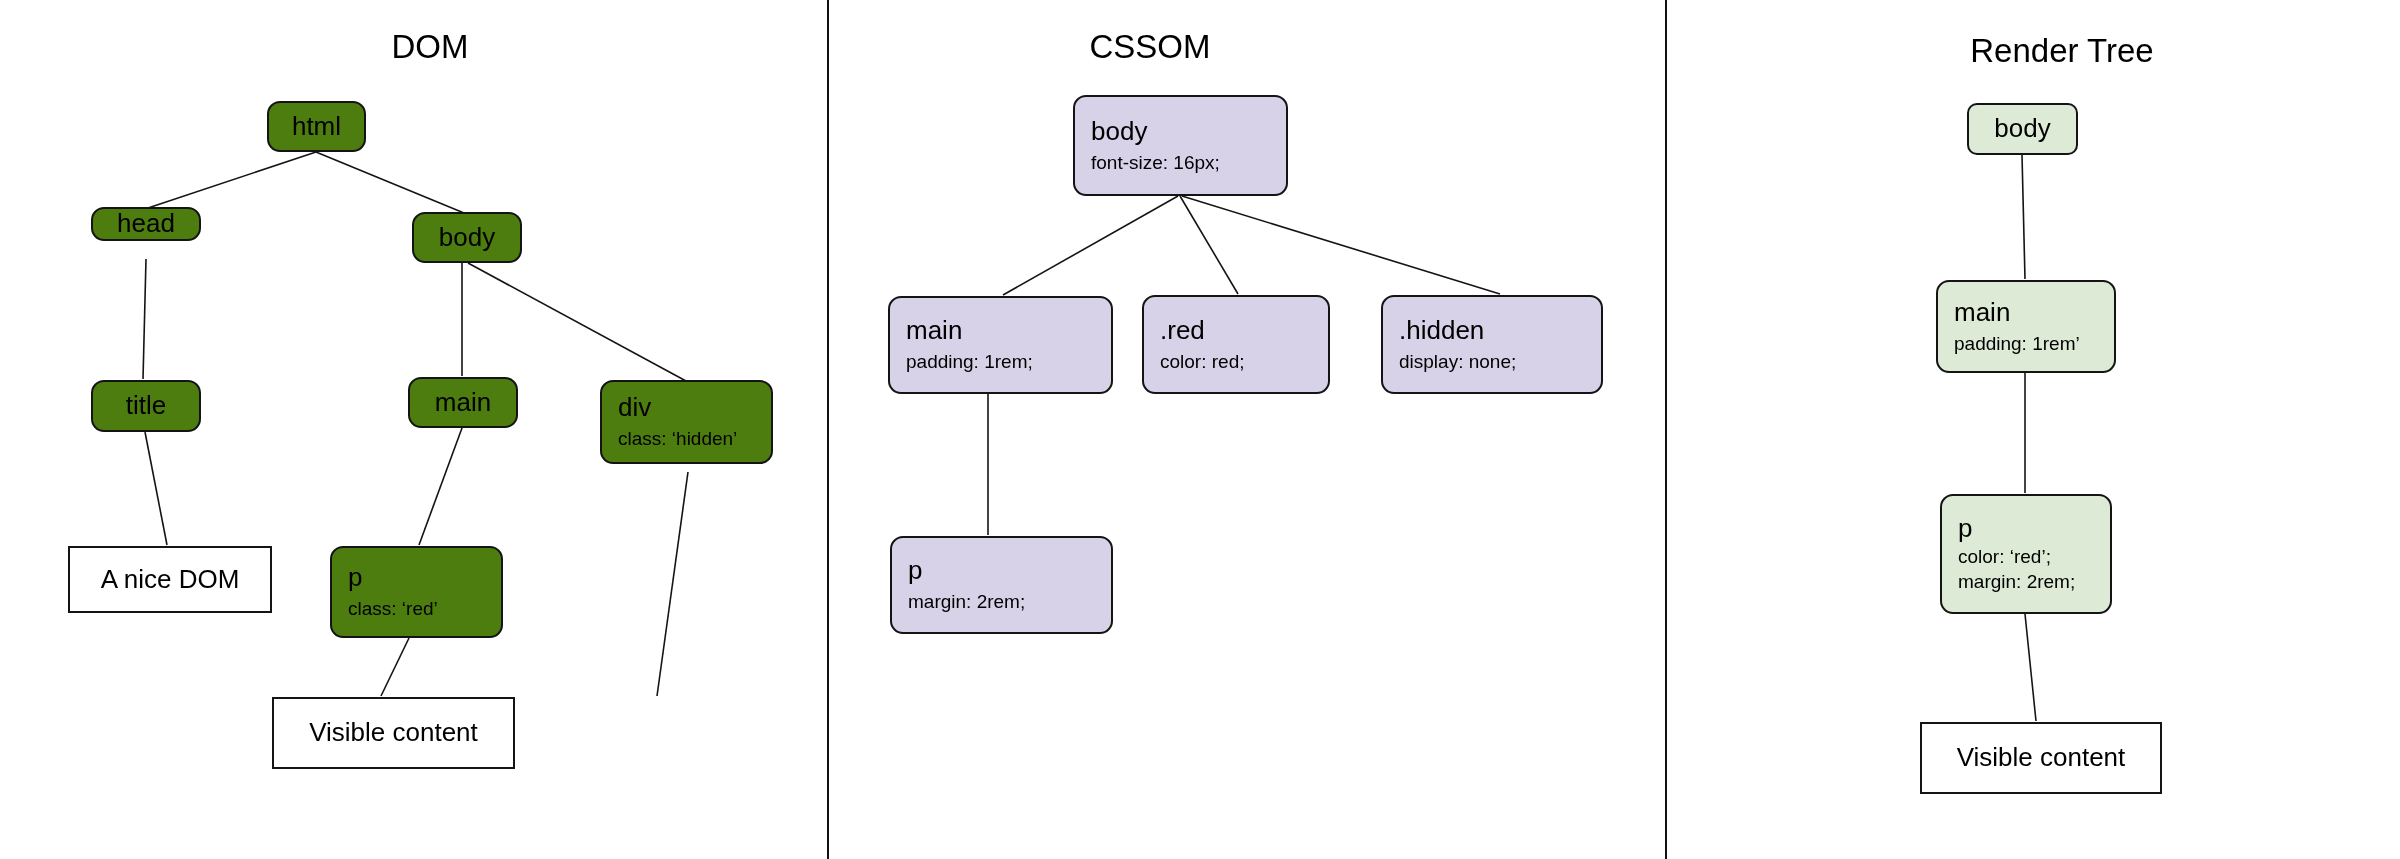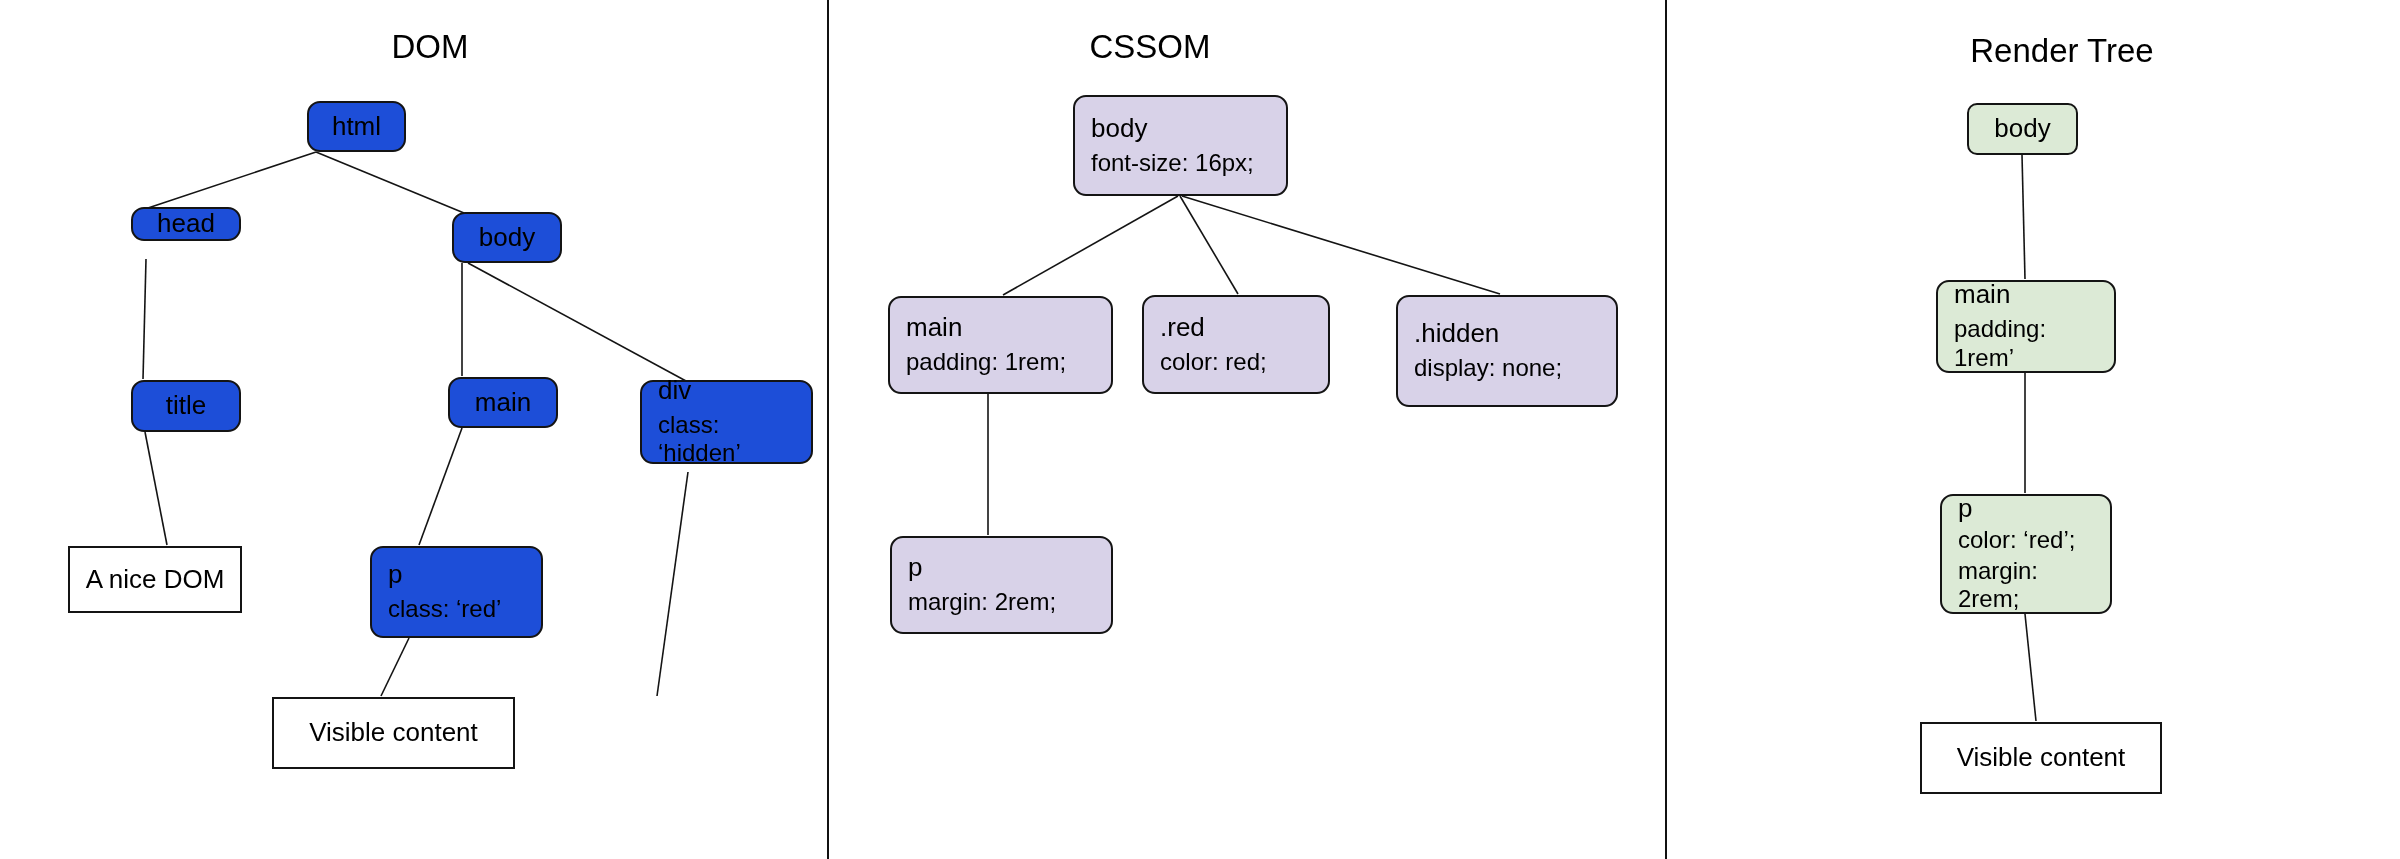--- a/index.html
+++ b/index.html
@@ -33,7 +33,7 @@
     background: #fff;
   }
   .rounded { border-radius: 13px; }
-  .pink  { background: #1d4ed8; margin-left: 40px; }
+  .pink  { background: #4d7c0f; }
   .lav   { background: #d8d2e8; }
   .green { background: #dcead6; }
   .center {

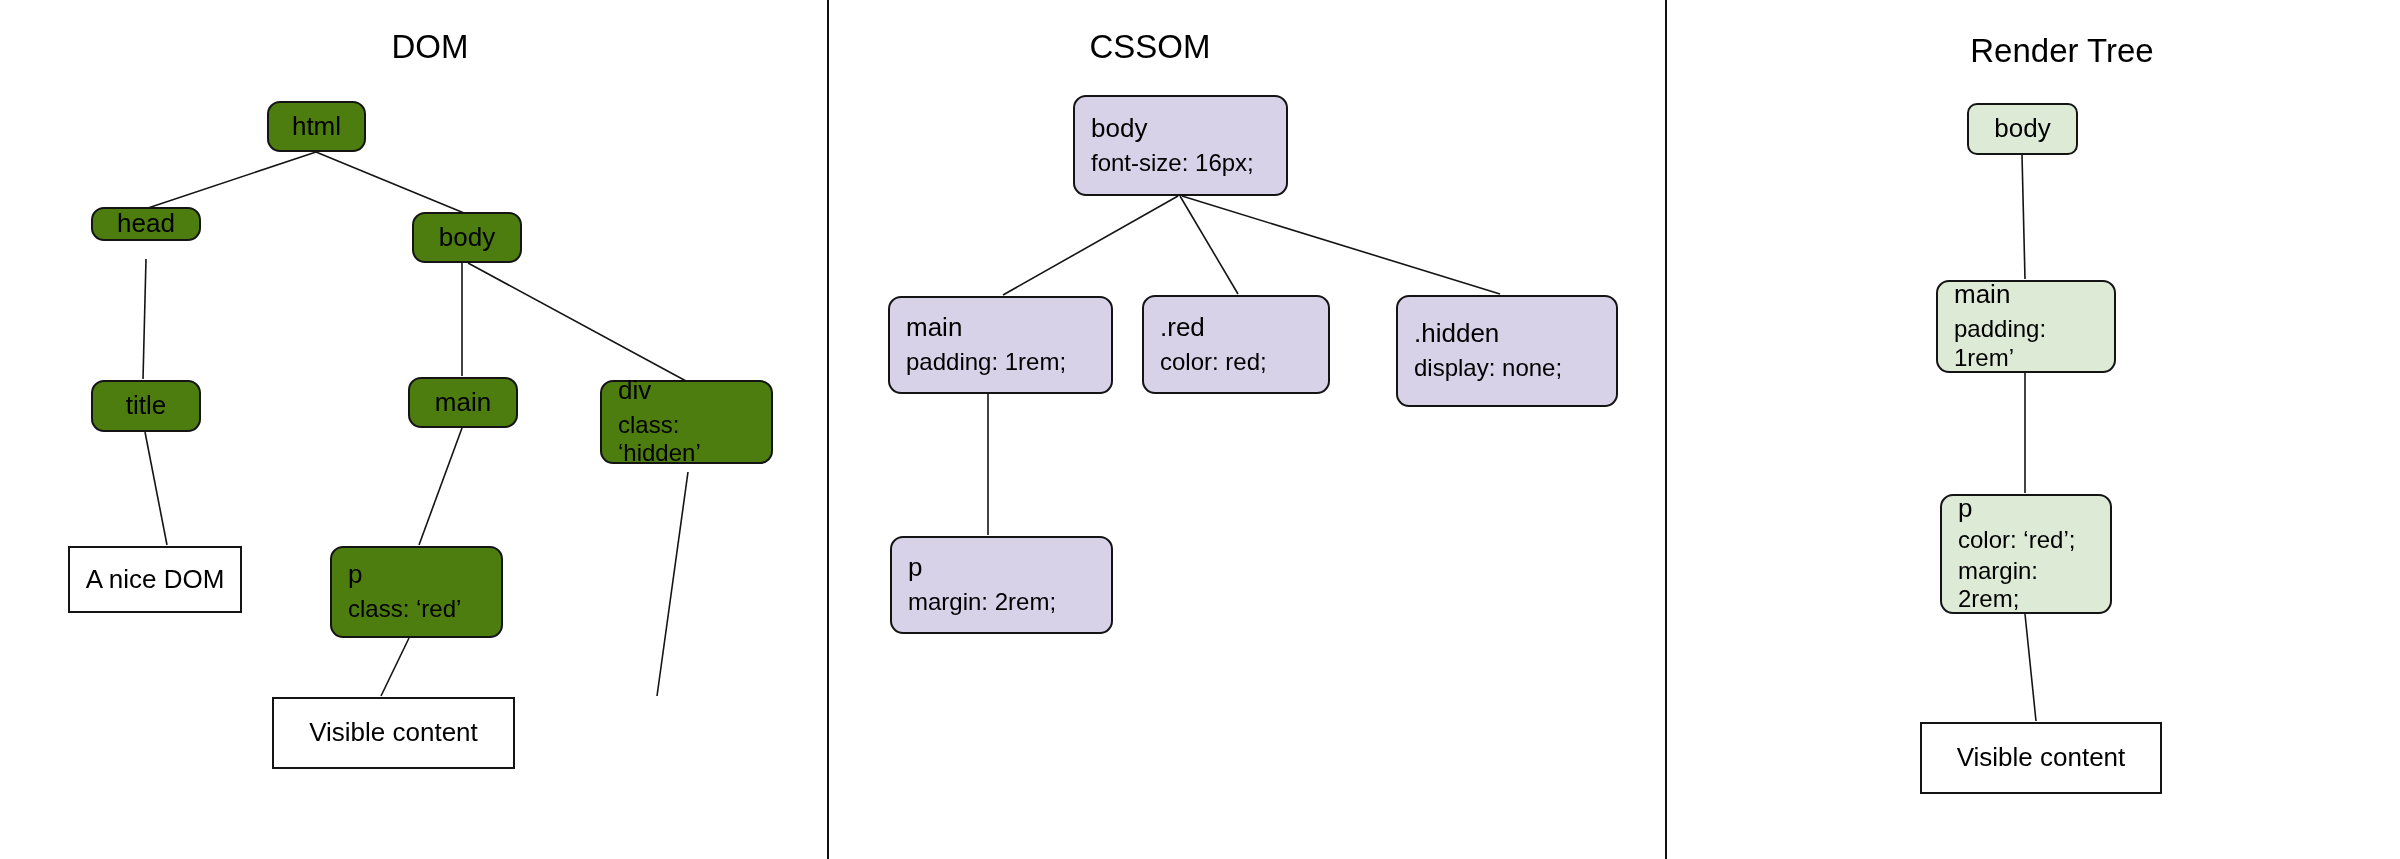--- a/index.html
+++ b/index.html
@@ -50,7 +50,7 @@
     gap: 5px;
   }
   .label { font-size: 26px; line-height: 1.15; }
-  .sub   { font-size: 24px; line-height: 1.2; }
+  .sub   { font-size: 19px; line-height: 1.2; }
 </style>
 </head>
 <body>

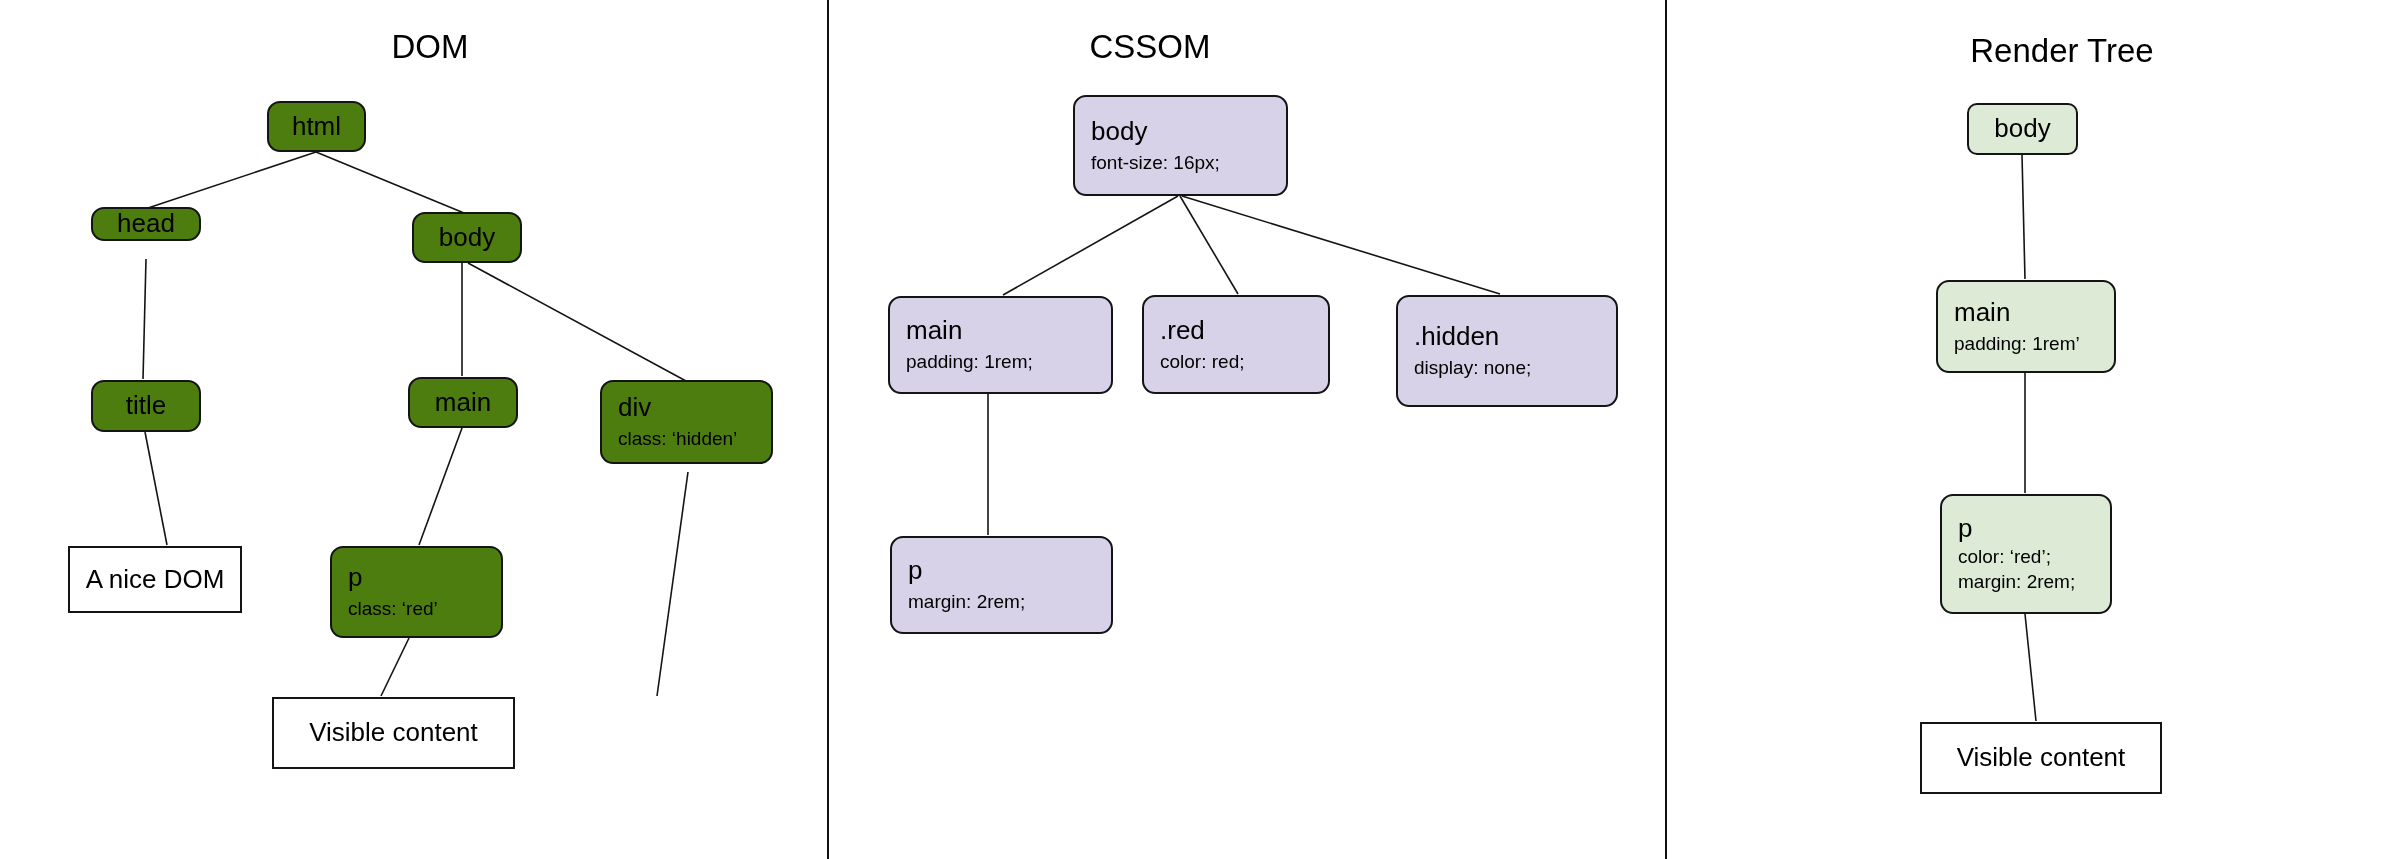--- a/index.html
+++ b/index.html
@@ -142,7 +142,7 @@
     <span class="sub">color: red;</span>
   </div>
 
-  <div class="node lav rounded multiline" style="left:1381px; top:295px; width:222px; height:112px;margin-left:15px;">
+  <div class="node lav rounded multiline" style="left:1381px; top:295px; width:222px; height:99px;">
     <span class="label">.hidden</span>
     <span class="sub">display: none;</span>
   </div>

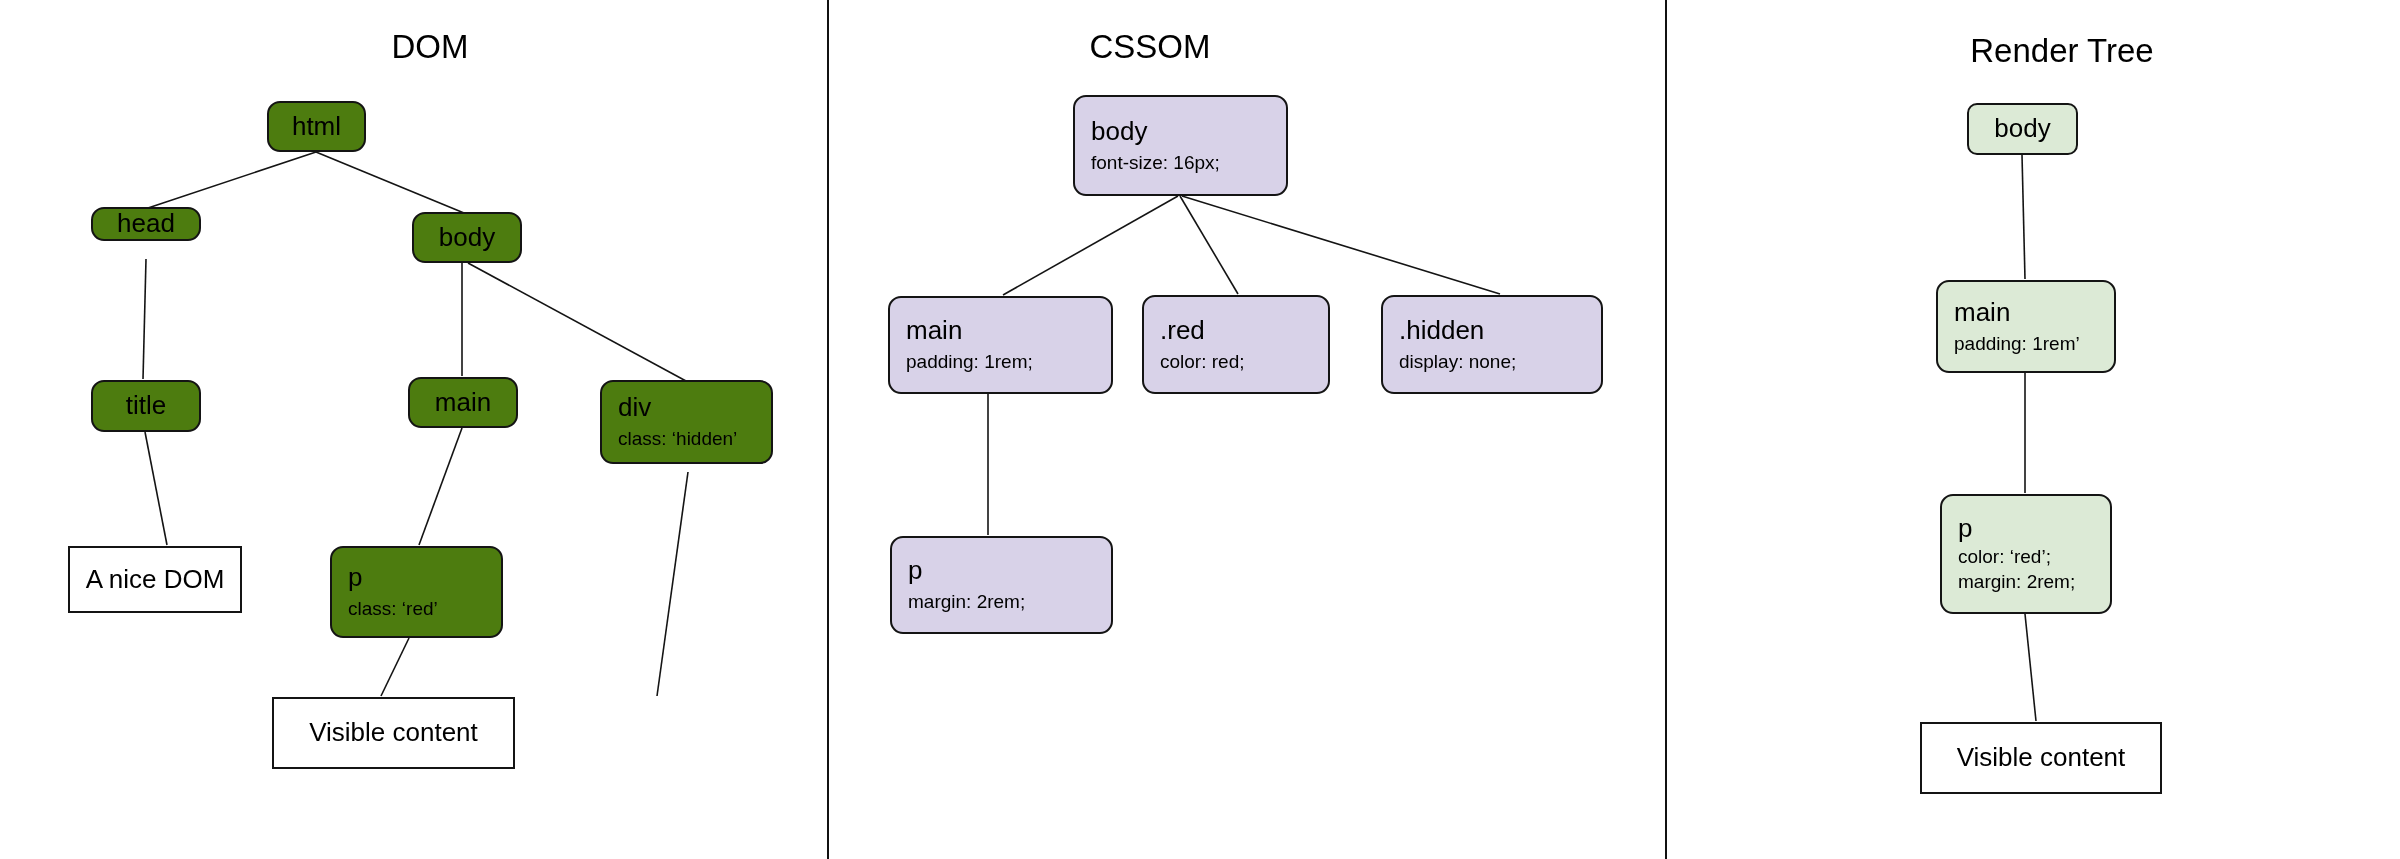--- a/index.html
+++ b/index.html
@@ -118,7 +118,7 @@
     <span class="sub">class: ‘red’</span>
   </div>
 
-  <div class="node center" style="left:68px; top:546px; width:174px; height:67px;">
+  <div class="node center" style="left:68px; top:546px; width:204px; height:67px;">
     <span class="label">A nice DOM</span>
   </div>
 

